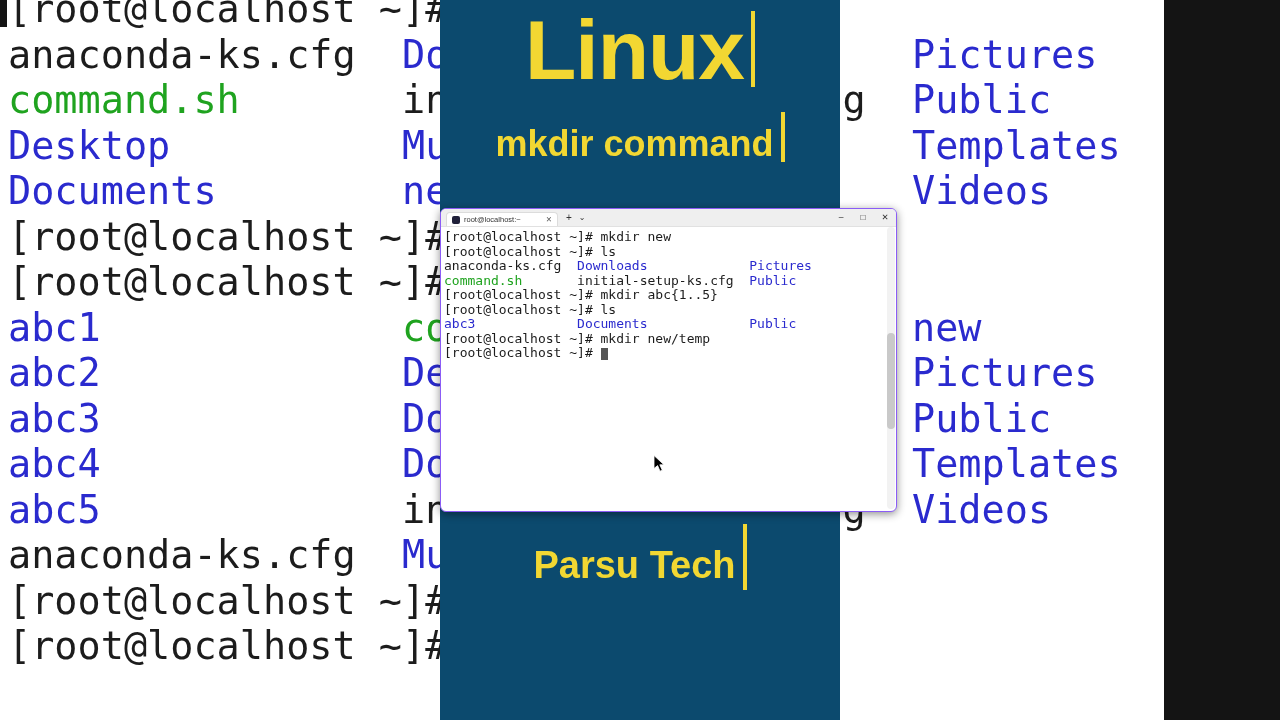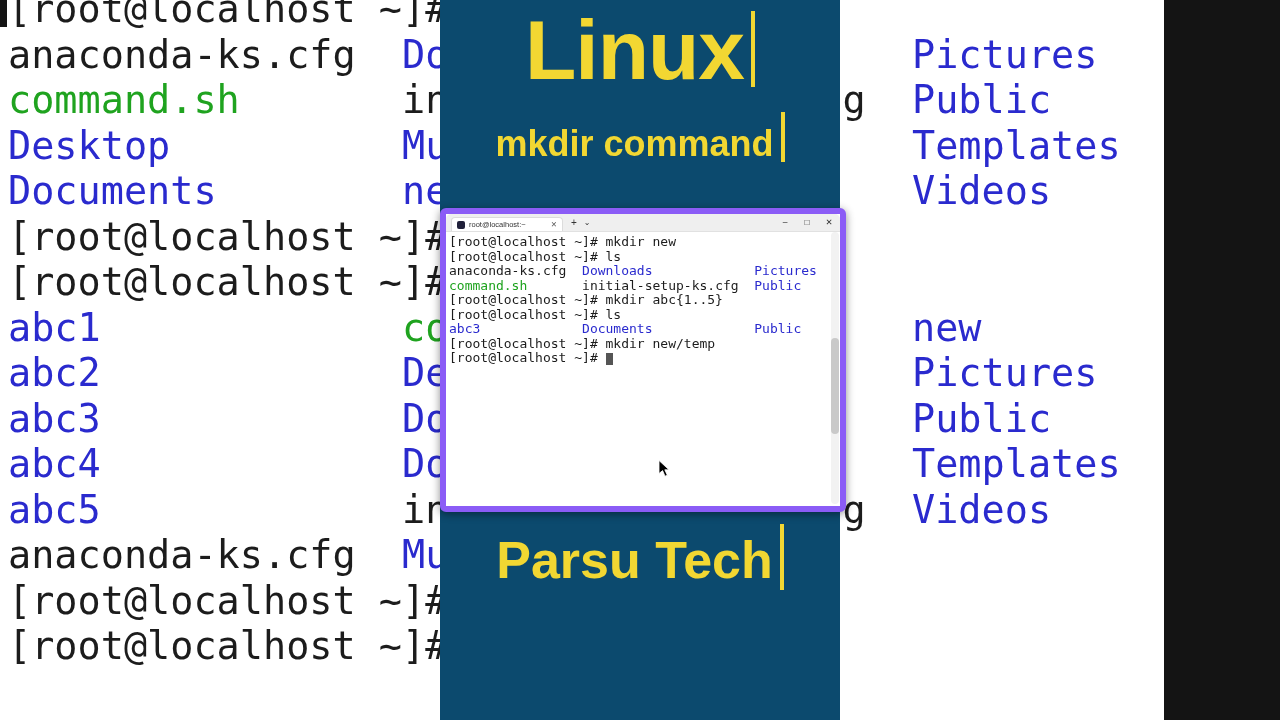--- a/index.html
+++ b/index.html
@@ -31,8 +31,8 @@
   .caret-footer{height:66px;vertical-align:-12px;}
 
   
-  .terminal-window{position:absolute;left:0;top:208px;width:406px;height:304px;
-                   background:#fff;border:6px solid #8b5cf6;border-radius:6px;
+  .terminal-window{position:absolute;left:0;top:208px;width:457px;height:304px;
+                   background:#fff;border:1px solid #8b5cf6;border-radius:6px;
                    box-shadow:0 2px 8px rgba(0,0,0,.45);box-sizing:border-box;}
   .term-titlebar{position:absolute;left:0;top:0;right:0;height:17px;background:#efefef;
                  border-bottom:1px solid #e1e1e1;border-radius:5px 5px 0 0;

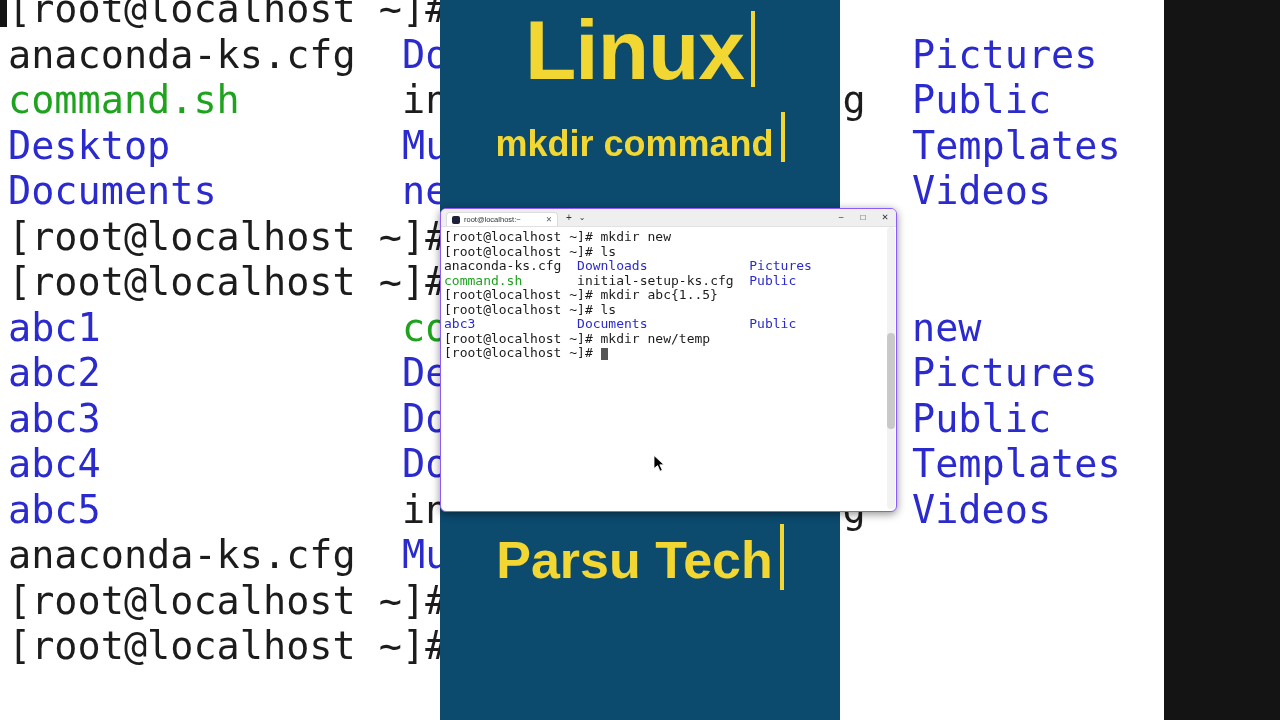--- a/index.html
+++ b/index.html
@@ -24,7 +24,7 @@
   .ovl{position:absolute;left:0;width:100%;text-align:center;color:var(--accent);font-weight:bold;}
   .title{top:2px;font-size:84px;letter-spacing:-1px;}
   .subtitle{top:112px;font-size:36px;}
-  .footer{top:524px;font-size:52px;}
+  .footer{top:524px;font-size:38px;}
   .caret{display:inline-block;width:4px;background:var(--accent);margin-left:7px;}
   .caret-title{height:76px;vertical-align:-8px;}
   .caret-sub{height:50px;vertical-align:-6px;}

